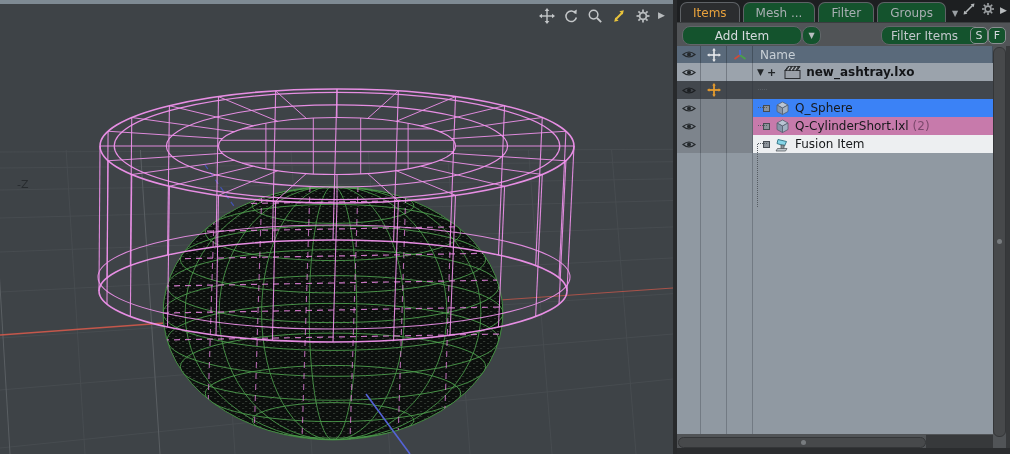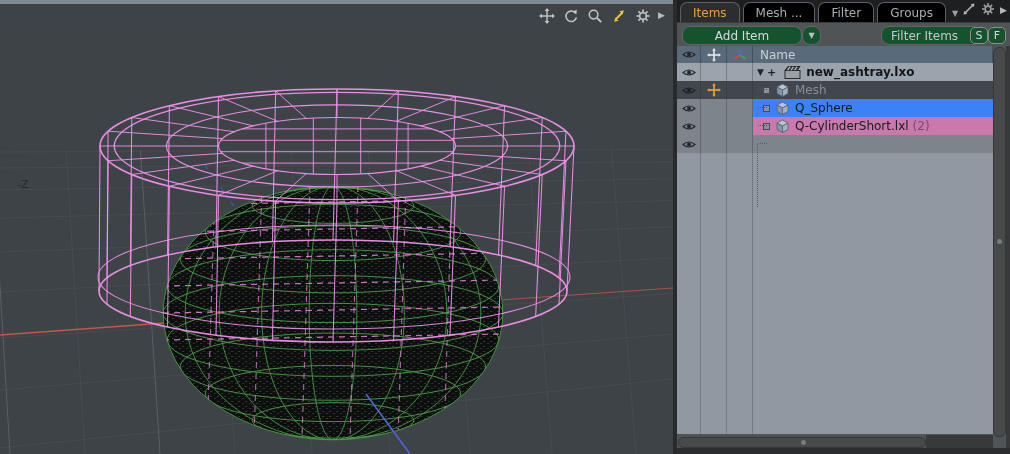--- a/index.html
+++ b/index.html
@@ -18,7 +18,7 @@
   .panel{position:absolute;left:677px;top:0;width:333px;height:454px;background:#515457;}
   .tabbar{position:absolute;left:0;top:0;width:333px;height:22px;background:#1d1f21;display:flex;align-items:flex-end;}
   .tab{height:19px;margin-top:3px;padding:0 12px;display:flex;align-items:center;font-size:12px;
-       border-radius:7px 7px 0 0;border:1px solid #5e6266;border-bottom:none;background:#000000;color:#a9afb3;margin-left:3px;}
+       border-radius:7px 7px 0 0;border:1px solid #5e6266;border-bottom:none;background:#14532d;color:#a9afb3;margin-left:3px;}
   .tab.active{background:#2b2d2f;color:#e8a23c;font-weight:normal;}
   .tab-caret{color:#9ba0a4;font-size:8px;margin-left:6px;align-self:center;margin-top:5px;}
   .tb-right{margin-left:auto;display:flex;align-items:center;gap:5px;padding-right:3px;margin-bottom:2px;}

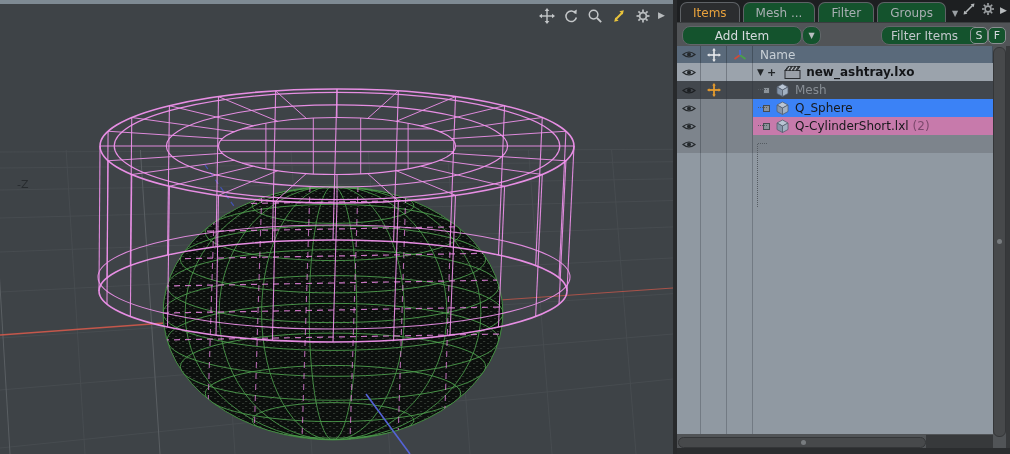--- a/index.html
+++ b/index.html
@@ -381,17 +381,6 @@
             </svg>
         </div>
         <div class="cell ax"></div>
-        <div class="band">
-          <span class="bullet"></span>
-          <span class="icon-sp">
-            <svg width="15" height="15">
-                <polygon points="7.5,1 13,4 7.5,7 2,4" fill="#b9c5d4" stroke="#55606e" stroke-width="0.8"></polygon>
-                <polygon points="2,4 7.5,7 7.5,13.5 2,10.5" fill="#8595a9" stroke="#55606e" stroke-width="0.8"></polygon>
-                <polygon points="13,4 7.5,7 7.5,13.5 13,10.5" fill="#a2b1c2" stroke="#55606e" stroke-width="0.8"></polygon>
-              </svg>
-          </span>
-          <span class="lbl">Mesh</span>
-        </div>
       </div>
 
       <div class="row">

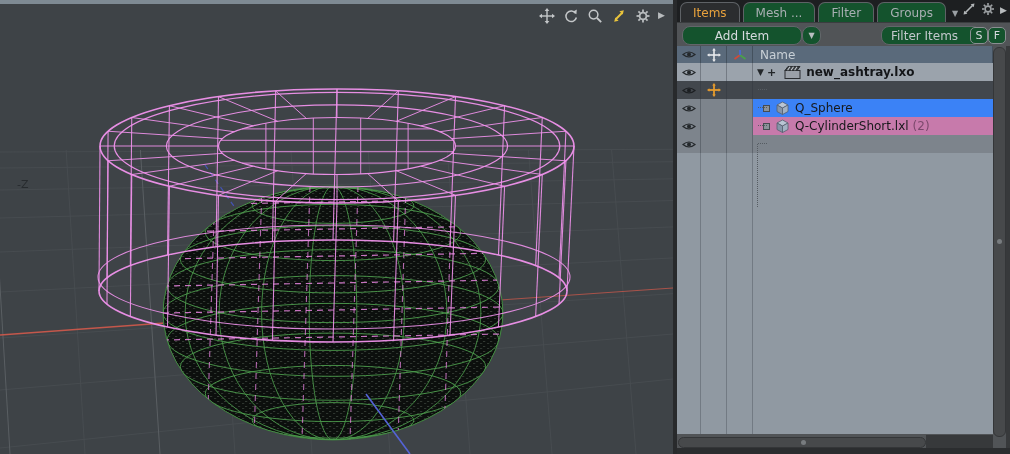--- a/index.html
+++ b/index.html
@@ -437,6 +437,17 @@
         </div>
         <div class="cell xf"></div>
         <div class="cell ax"></div>
+        <div class="band" style="background: rgb(237, 239, 241);">
+          <span class="bullet"></span>
+          <span class="icon-sp">
+            <svg width="15" height="15">
+                <polygon points="3,2.5 11.5,4.5 9.5,9 2,6.5" fill="#86d5e8" stroke="#2b6f80" stroke-width="0.9"></polygon>
+                <rect x="6" y="8" width="3" height="3.5" fill="#8a9298" stroke="#4a5055" stroke-width="0.7"></rect>
+                <polygon points="2.5,11.5 12,11.5 10.5,14 1,14" fill="#bfc6cc" stroke="#4a5055" stroke-width="0.7"></polygon>
+              </svg>
+          </span>
+          <span class="lbl">Fusion Item</span>
+        </div>
       </div>
 
       <div class="treeline"></div>

